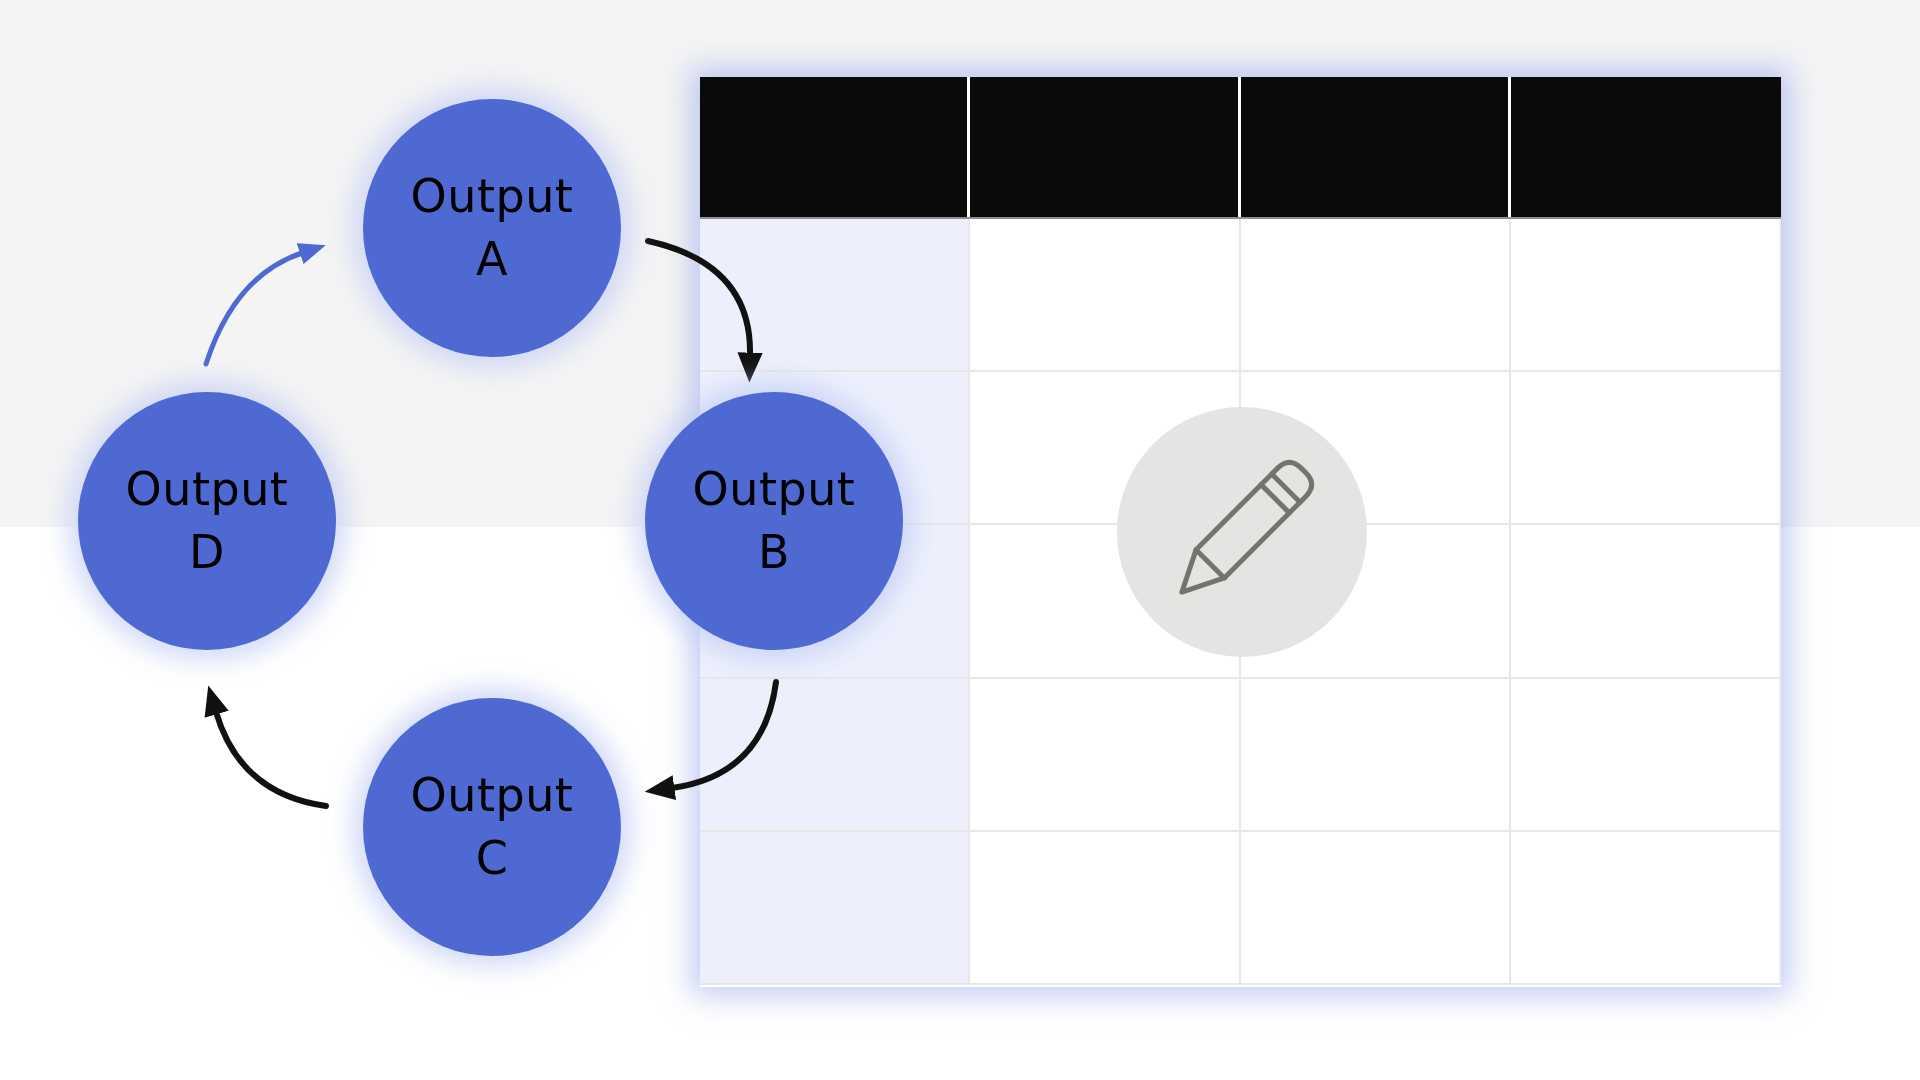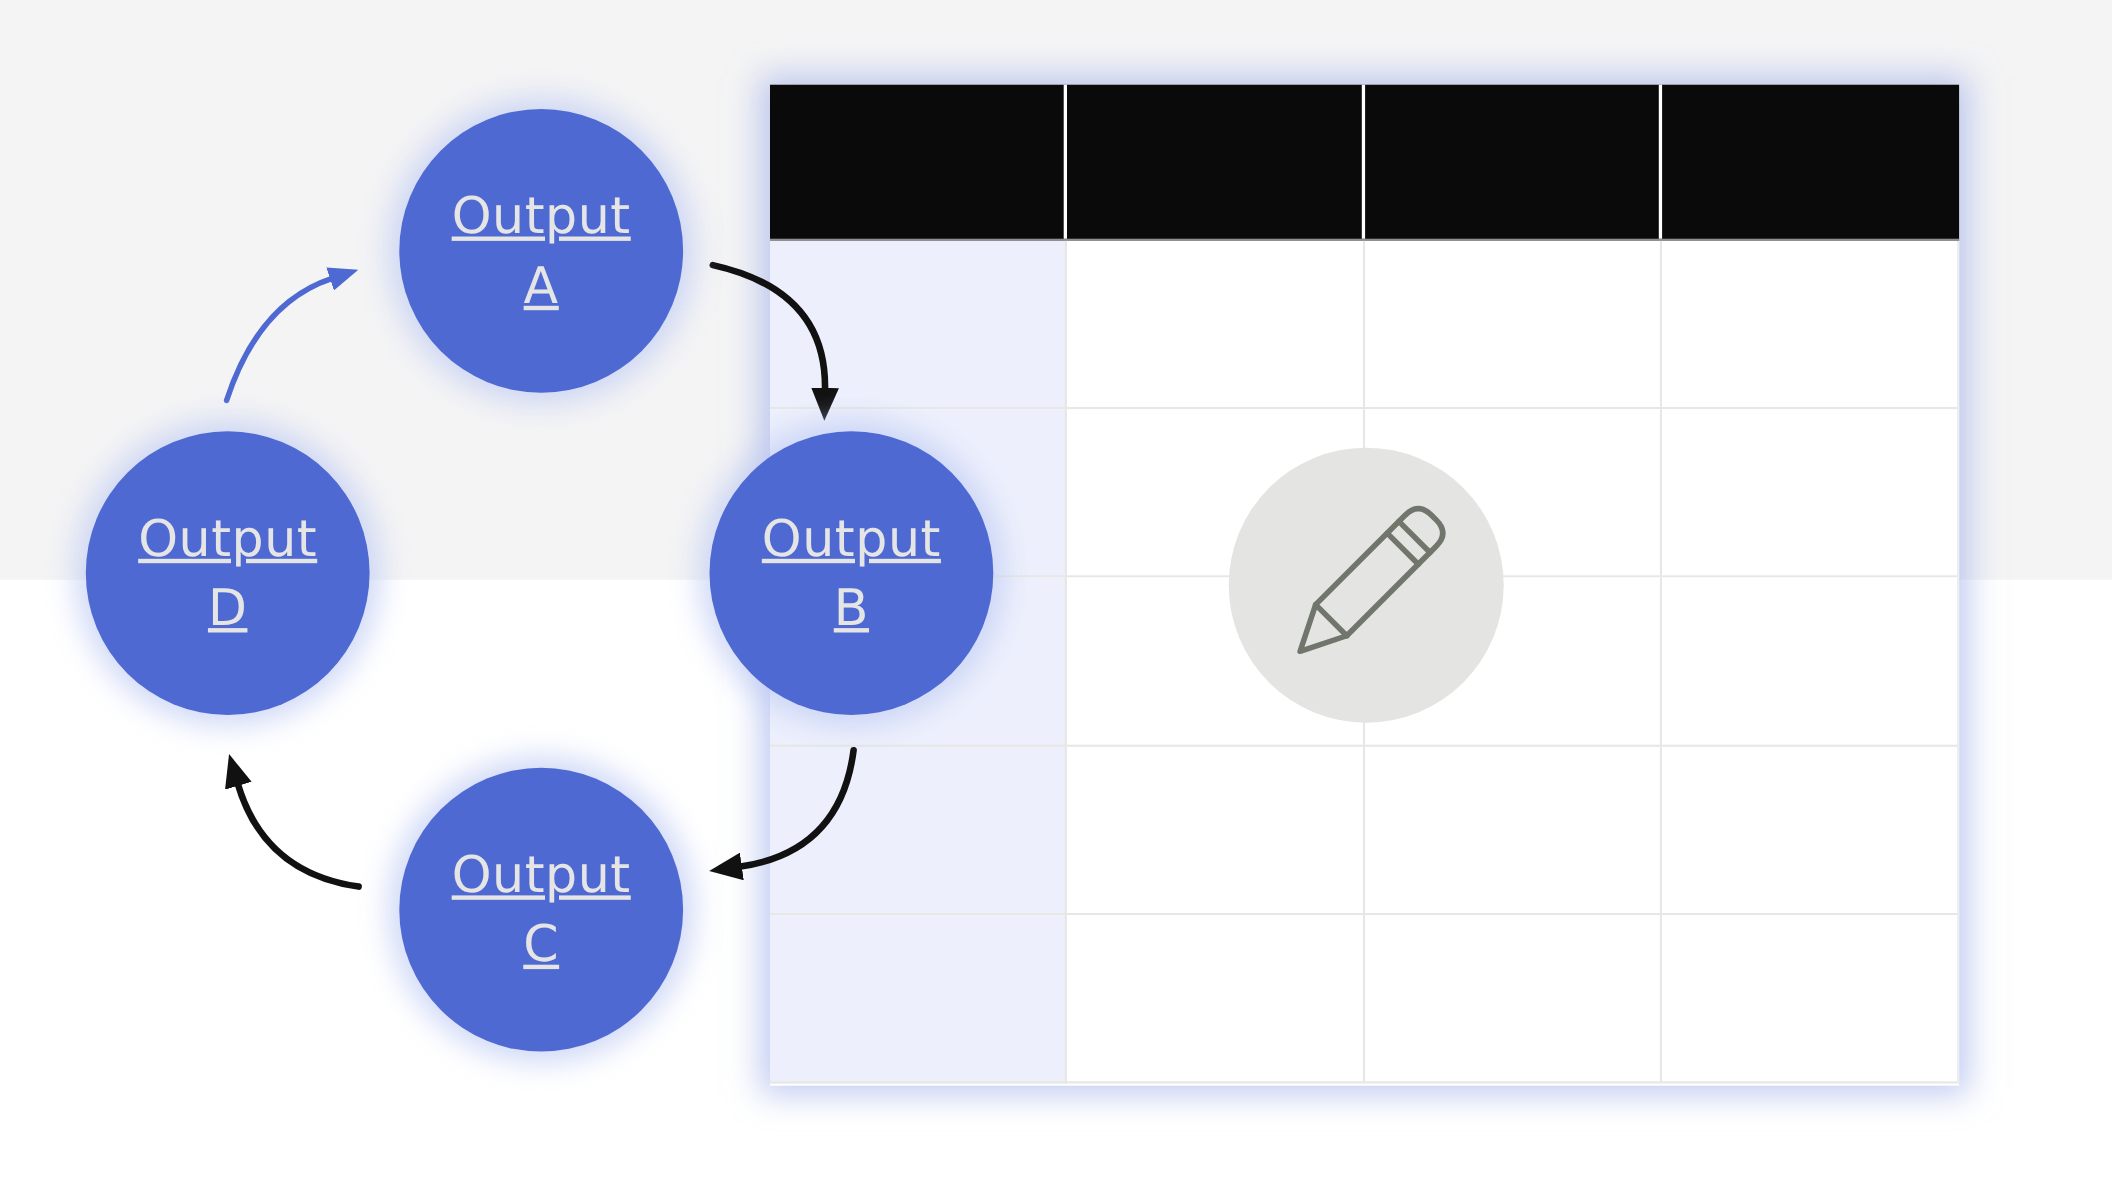--- a/index.html
+++ b/index.html
@@ -44,11 +44,10 @@
   
   .node {
     position:absolute; width:258px; height:258px; border-radius:50%;
-    background:#4e69d2; color:#e5e5e5; z-index:3;
+    background:#4e69d2; color:#000000; z-index:3;
     display:flex; flex-direction:column; align-items:center; justify-content:center;
     font-size:46px; line-height:63px; text-align:center; letter-spacing:0.5px;
     box-shadow:0 0 26px 10px rgba(188,201,243,0.70);
-    text-decoration:underline;
   }
   #node-a { left:363px; top:99px; }
   #node-b { left:645px; top:392px; }

